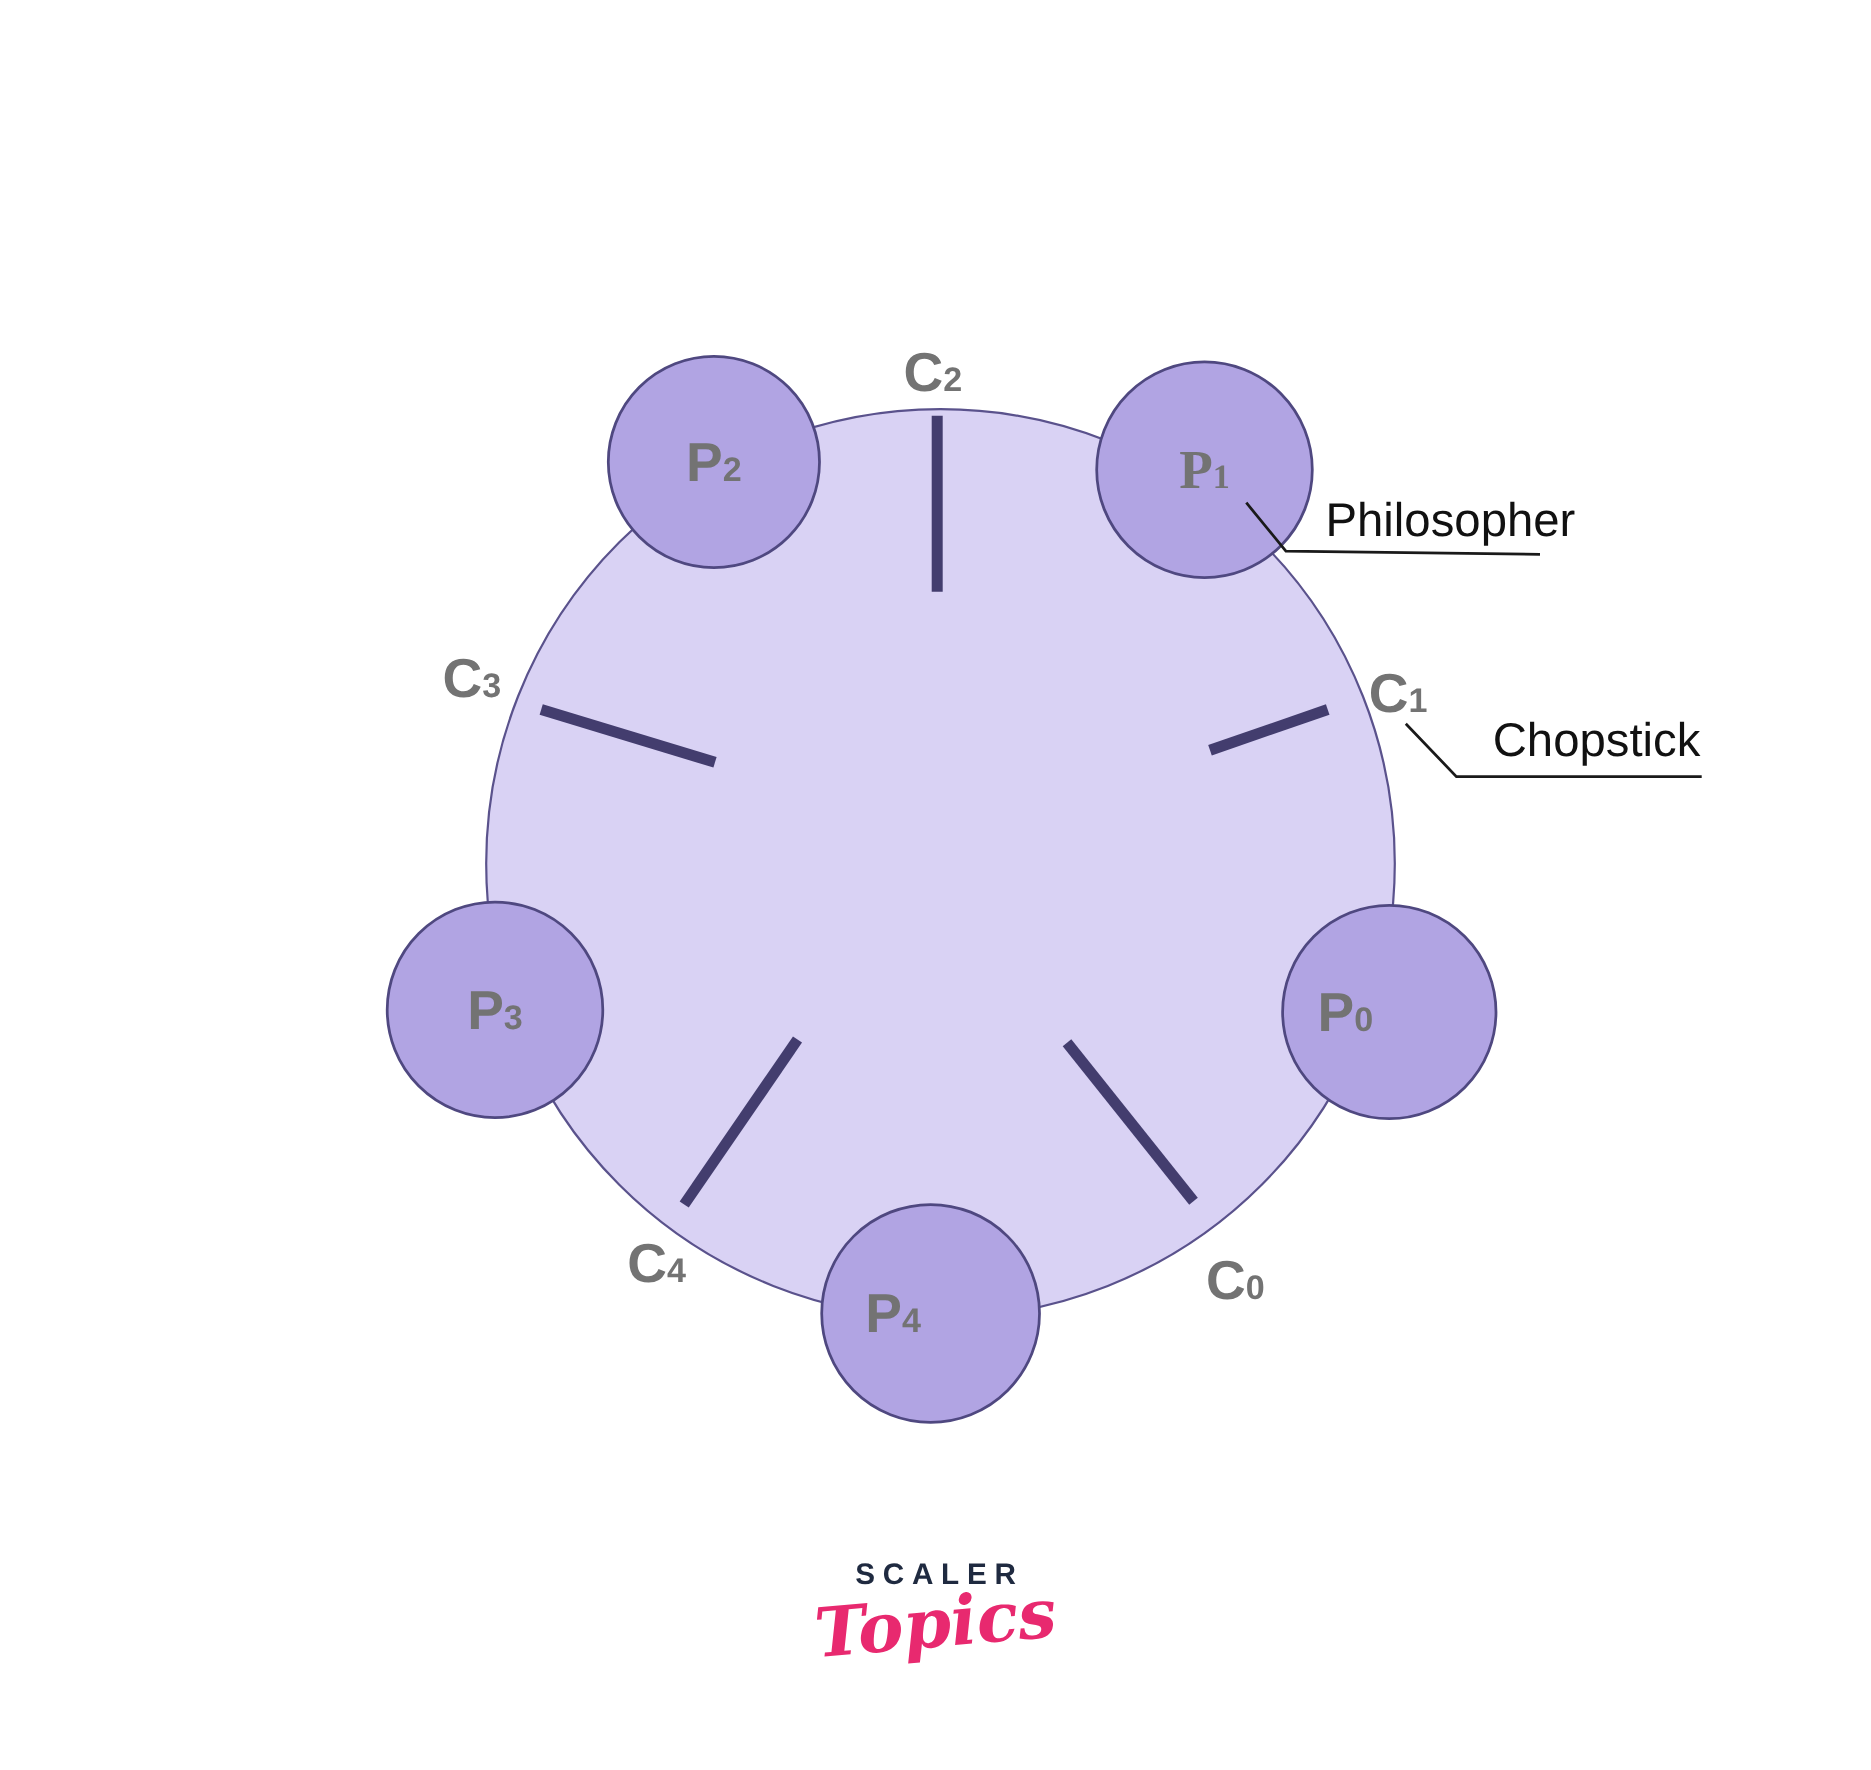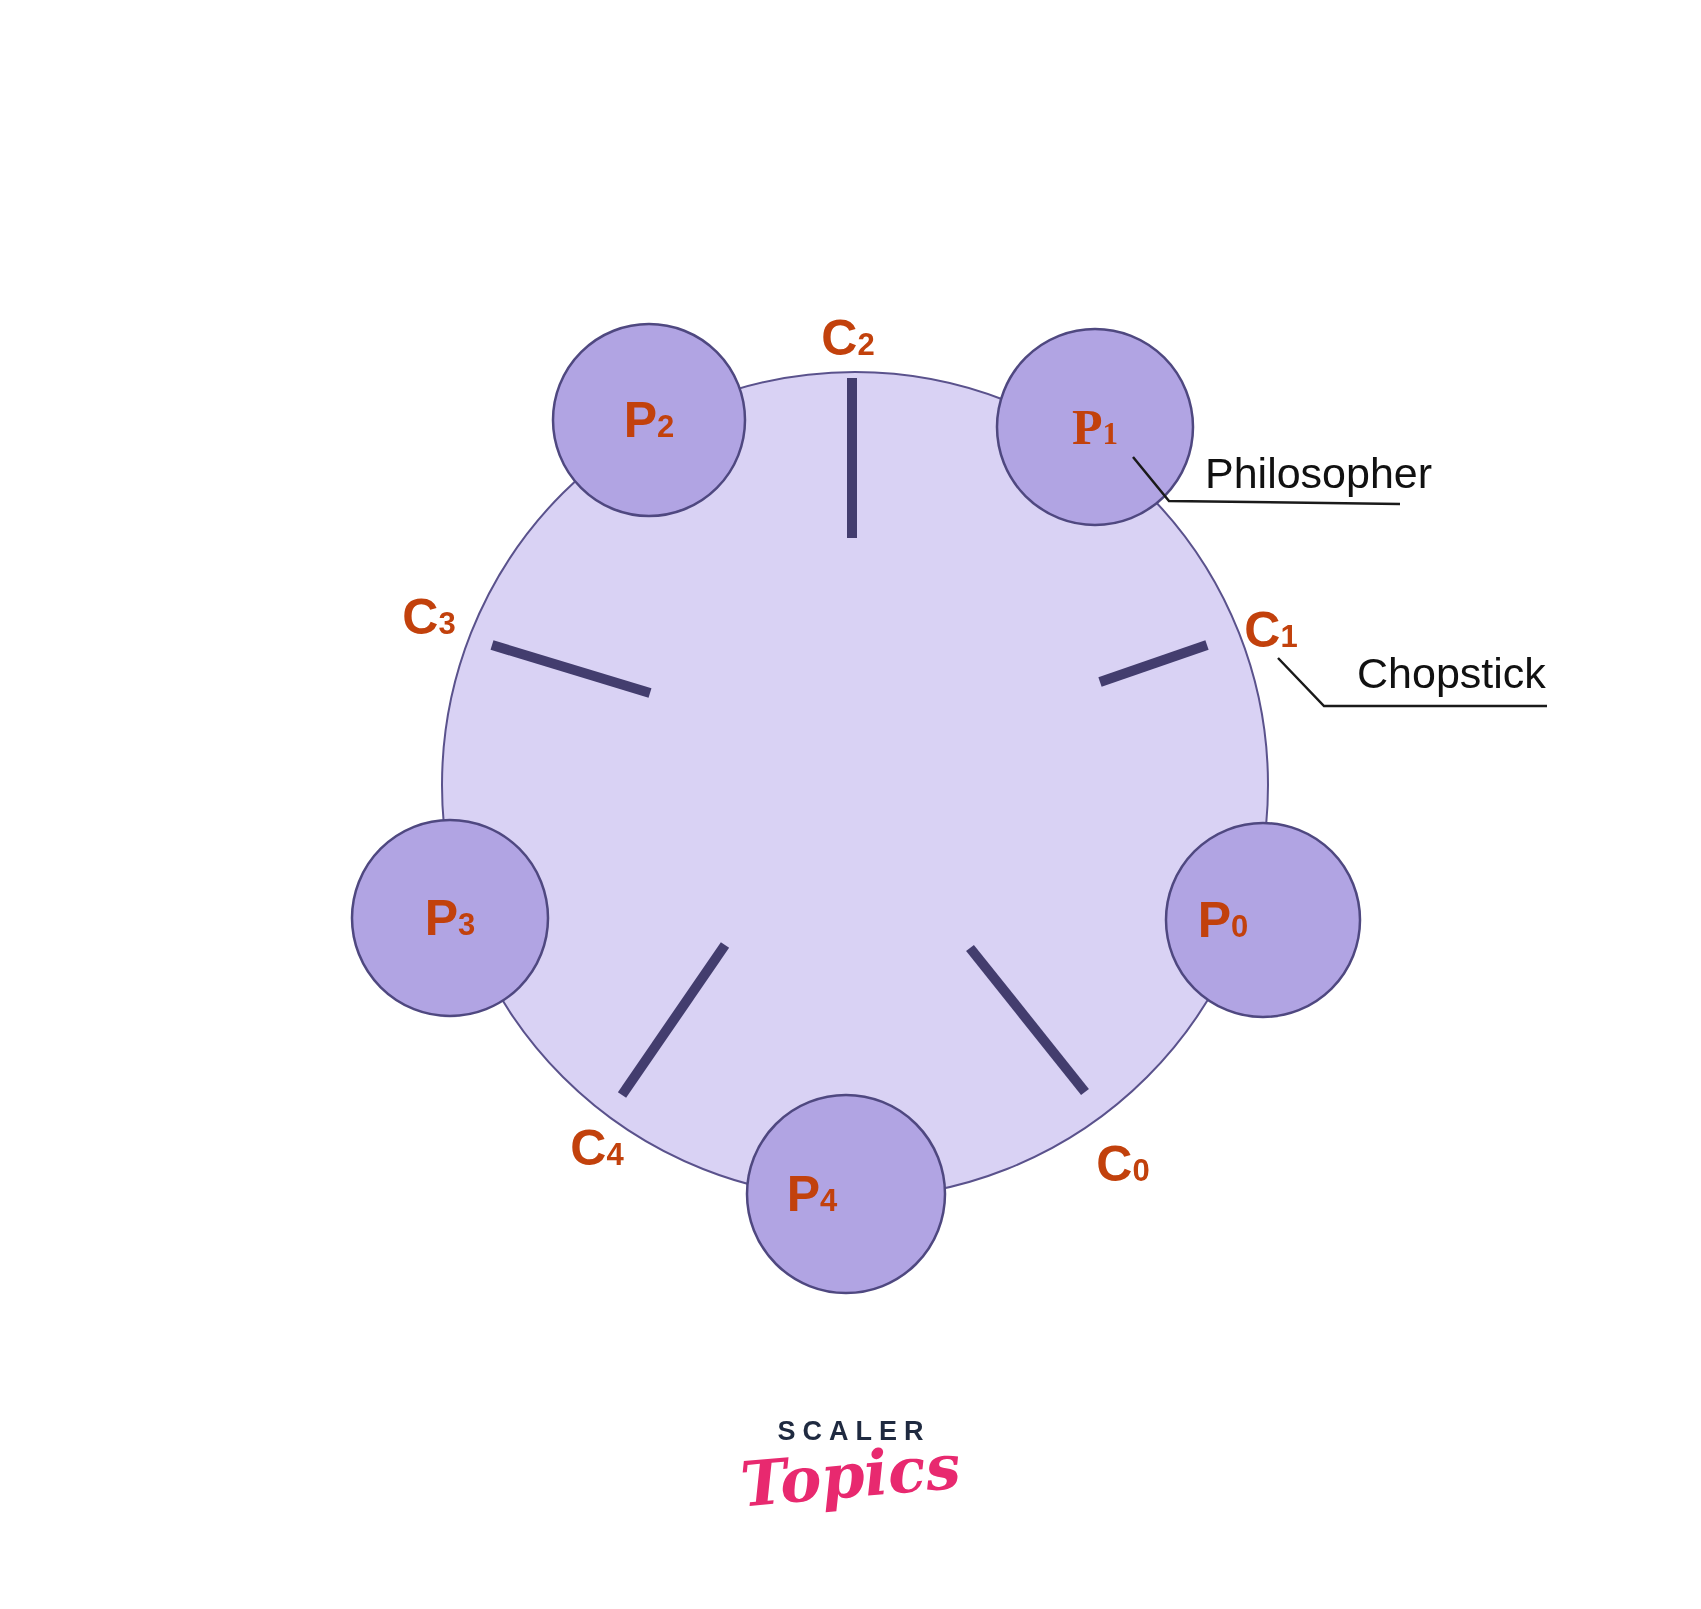--- a/index.html
+++ b/index.html
@@ -32,7 +32,7 @@
     transform: translate(-50%, -50%);
     font-weight: 700;
     font-size: 50px;
-    color: #c2410c;
+    color: #737373;
     white-space: nowrap;
     line-height: 1;
   }

